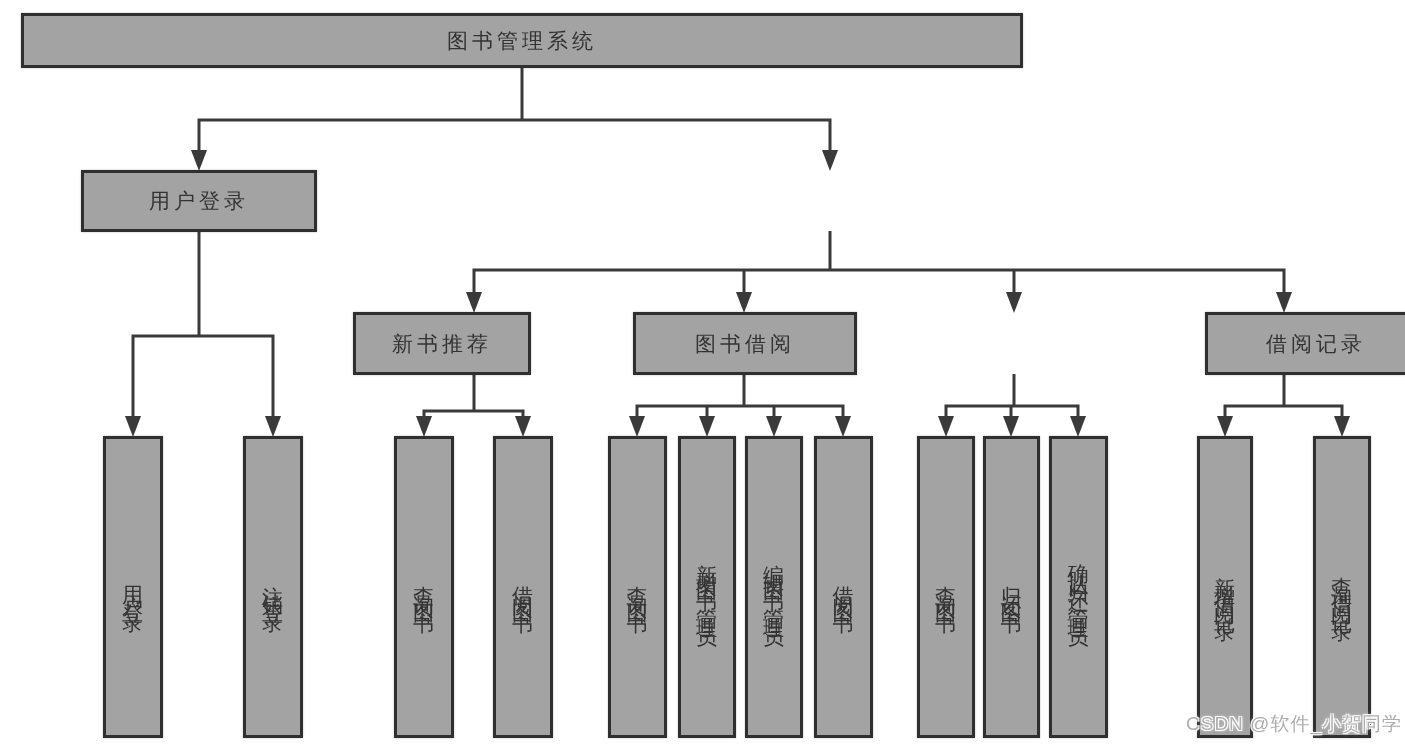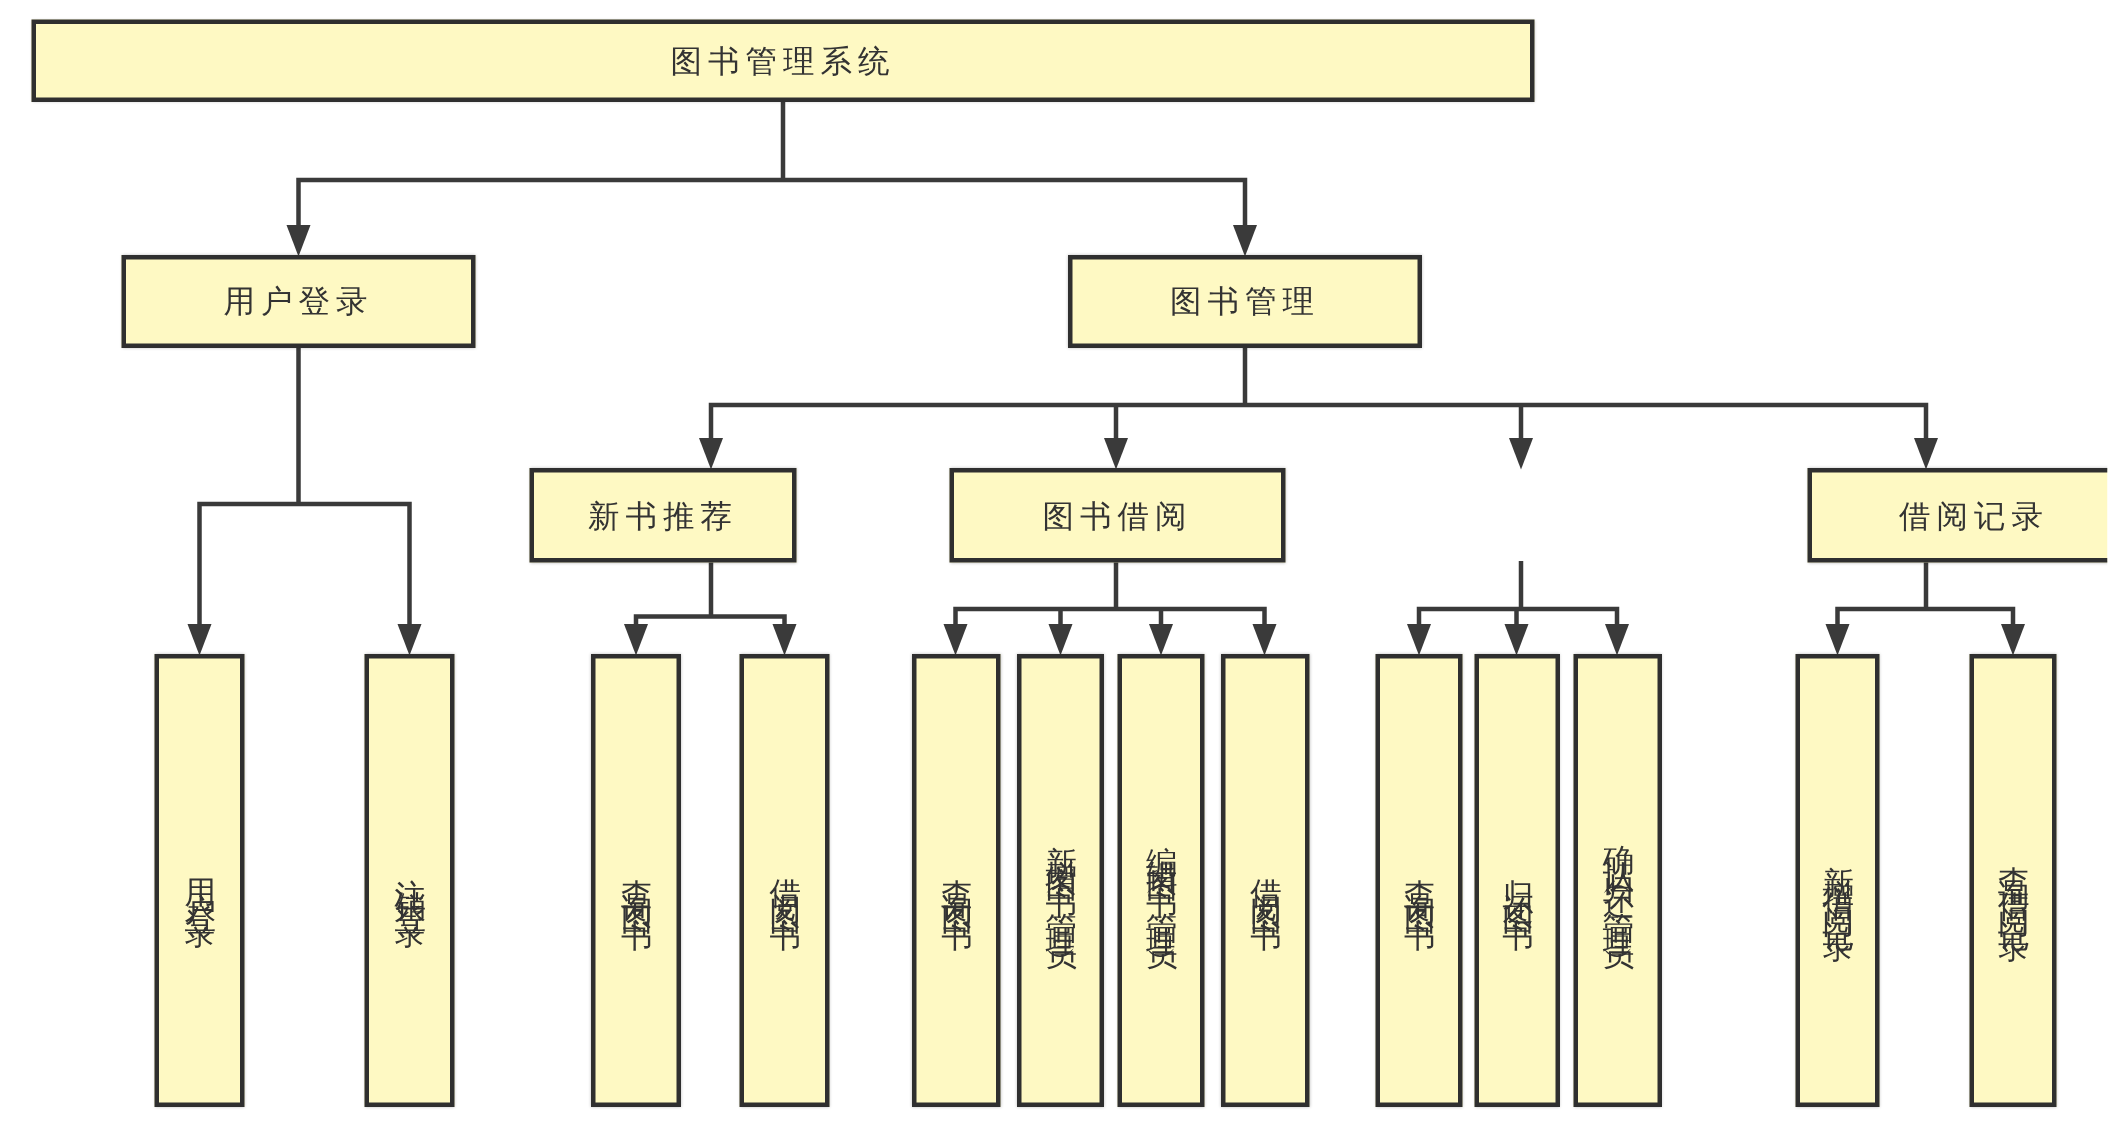--- a/index.html
+++ b/index.html
@@ -15,7 +15,7 @@
   .wires path{stroke:var(--line);stroke-width:3;fill:none;}
   .wires polygon{fill:var(--line);stroke:none;}
   .node{
-    position:absolute;box-sizing:border-box;background:#fef9c3;
+    position:absolute;box-sizing:border-box;background:#a3a3a3;
     border:3px solid var(--border);
     display:flex;align-items:center;justify-content:center;
     font-size:21px;letter-spacing:4px;color:var(--text);

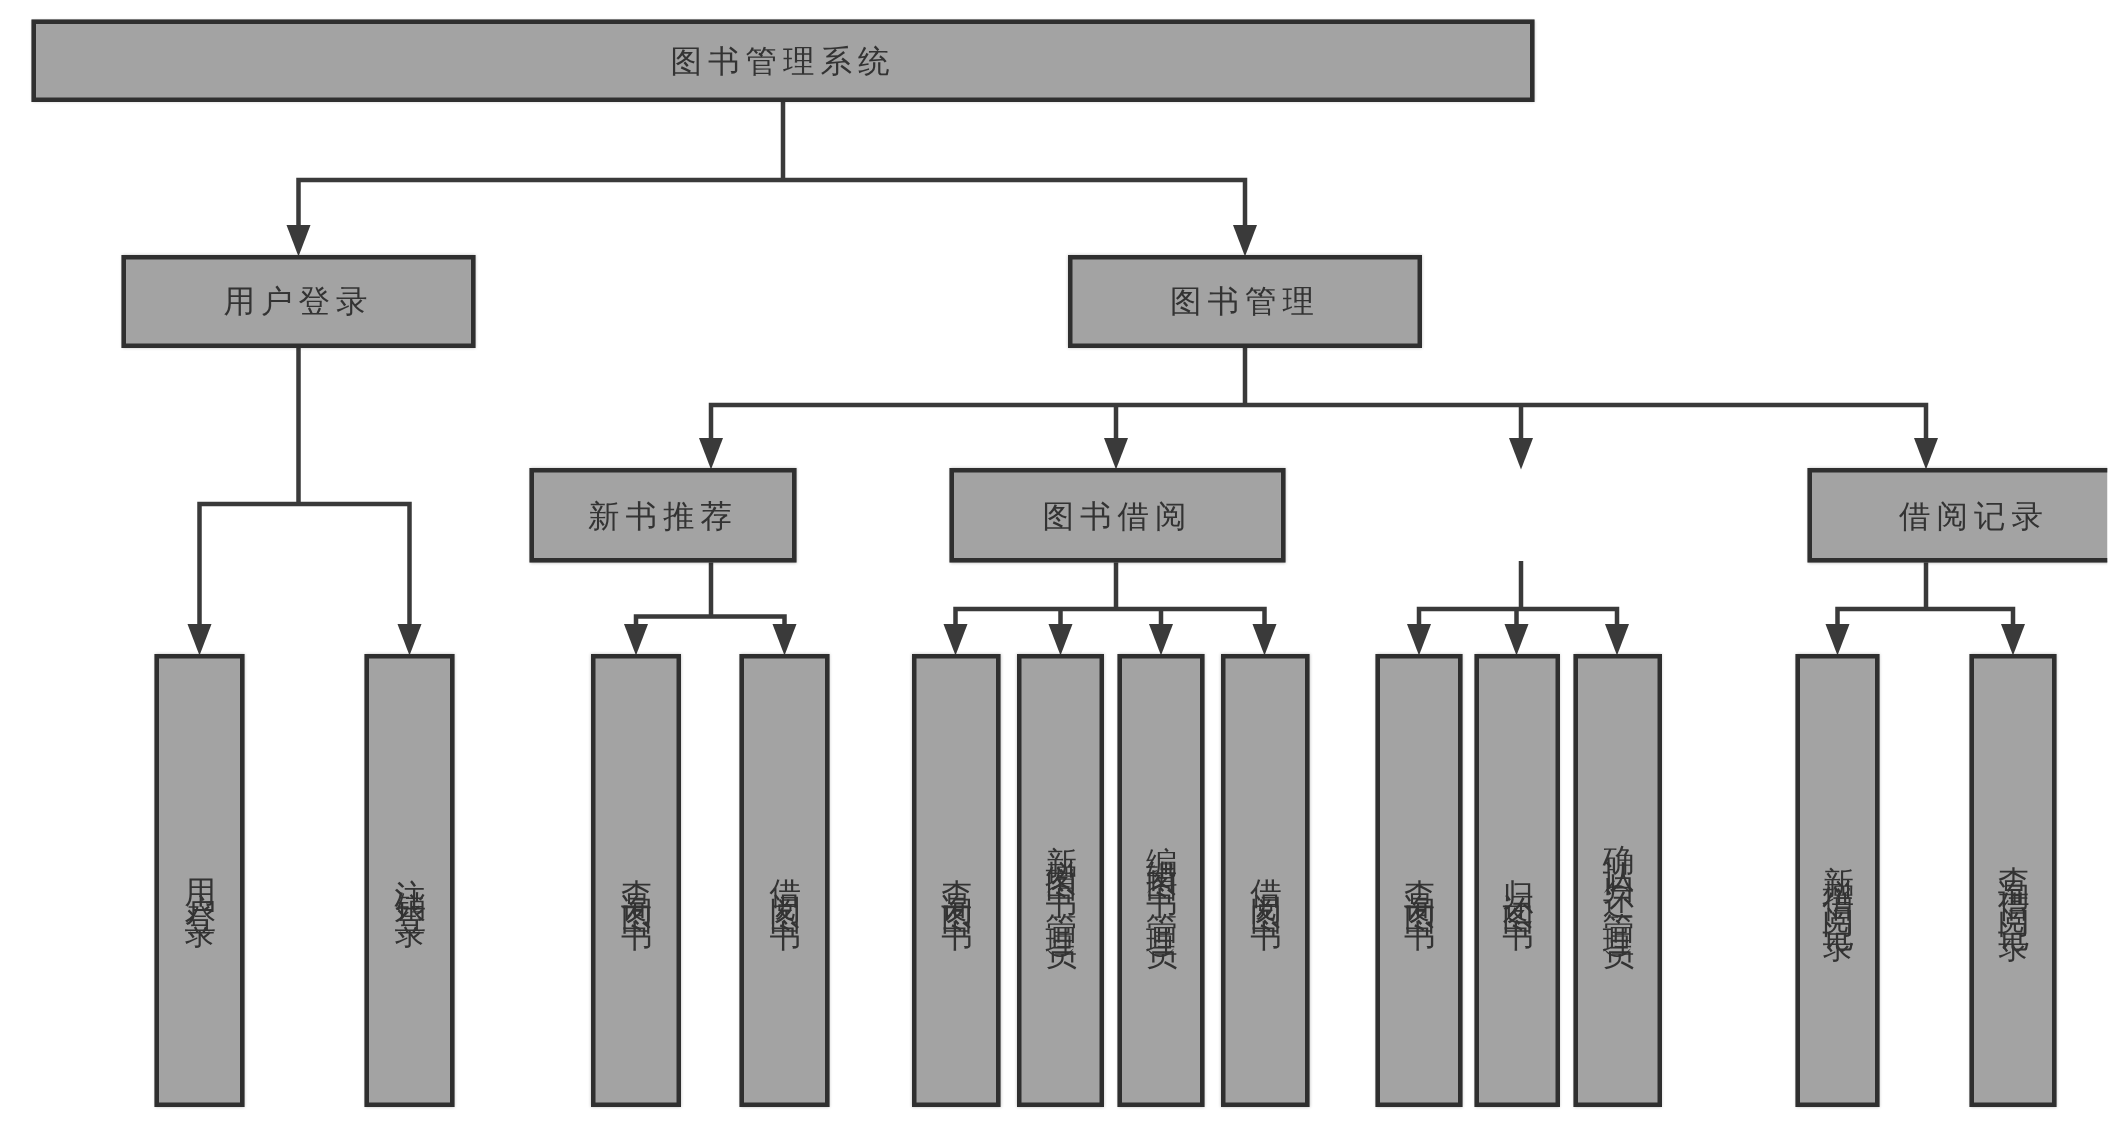--- a/index.html
+++ b/index.html
@@ -79,7 +79,6 @@
   <div class="node" style="left:21px;top:13px;width:1002px;height:55px;">图书管理系统</div>
 
   <div class="node" style="left:81px;top:170px;width:236px;height:62px;">用户登录</div>
-  <div class="node" style="left:712px;top:170px;width:236px;height:62px;">图书管理</div>
 
   <div class="node" style="left:353px;top:312px;width:178px;height:63px;">新书推荐</div>
   <div class="node" style="left:633px;top:312px;width:224px;height:63px;">图书借阅</div>

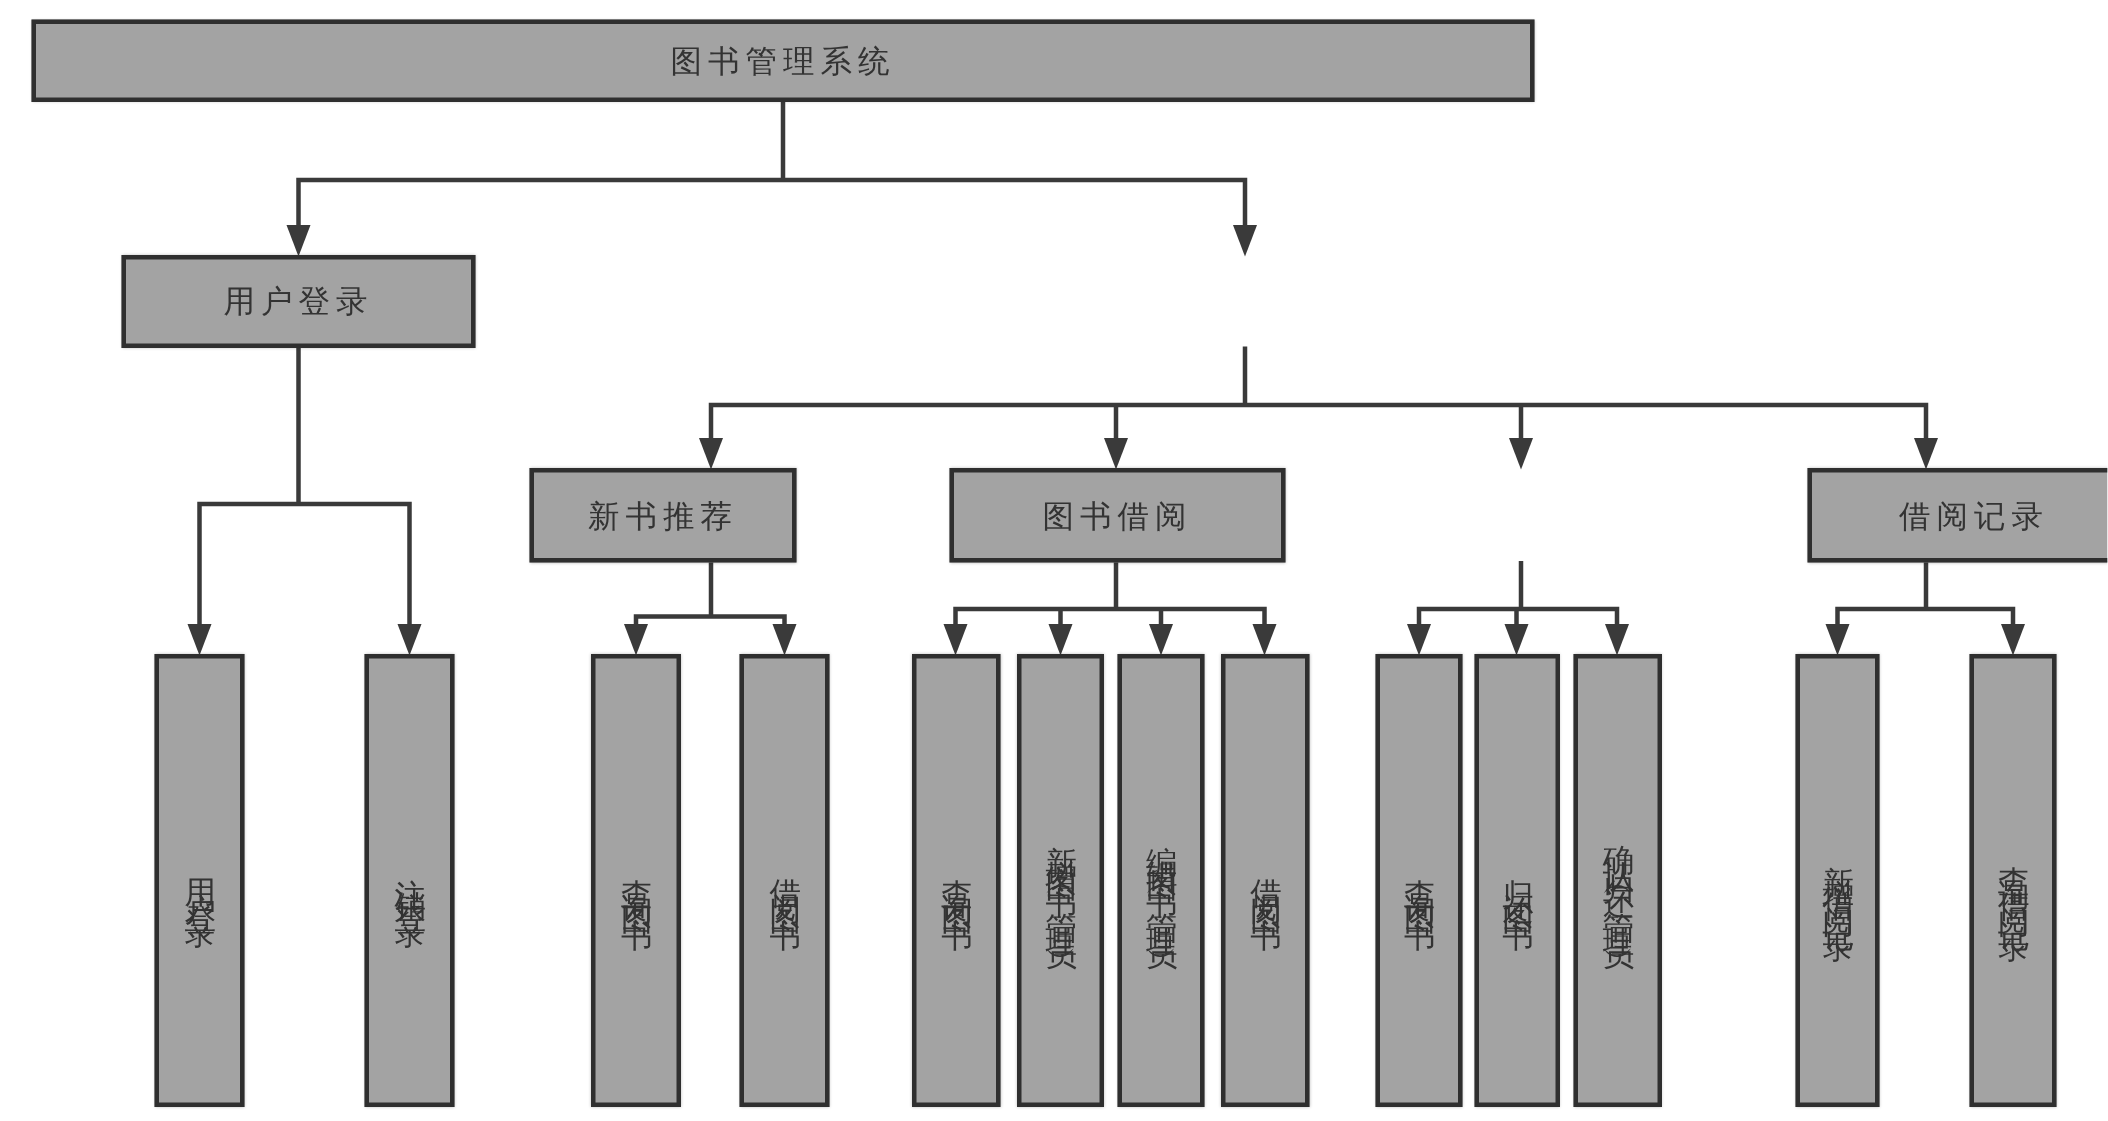--- a/index.html
+++ b/index.html
@@ -102,6 +102,7 @@
   <div class="node leaf" style="left:1197px;top:436px;width:56px;height:302px;">新增借阅记录</div>
   <div class="node leaf" style="left:1313px;top:436px;width:58px;height:302px;">查询借阅记录</div>
 
+  <div class="watermark">CSDN @软件_小贺同学</div>
 </div>
 
 </body></html>

